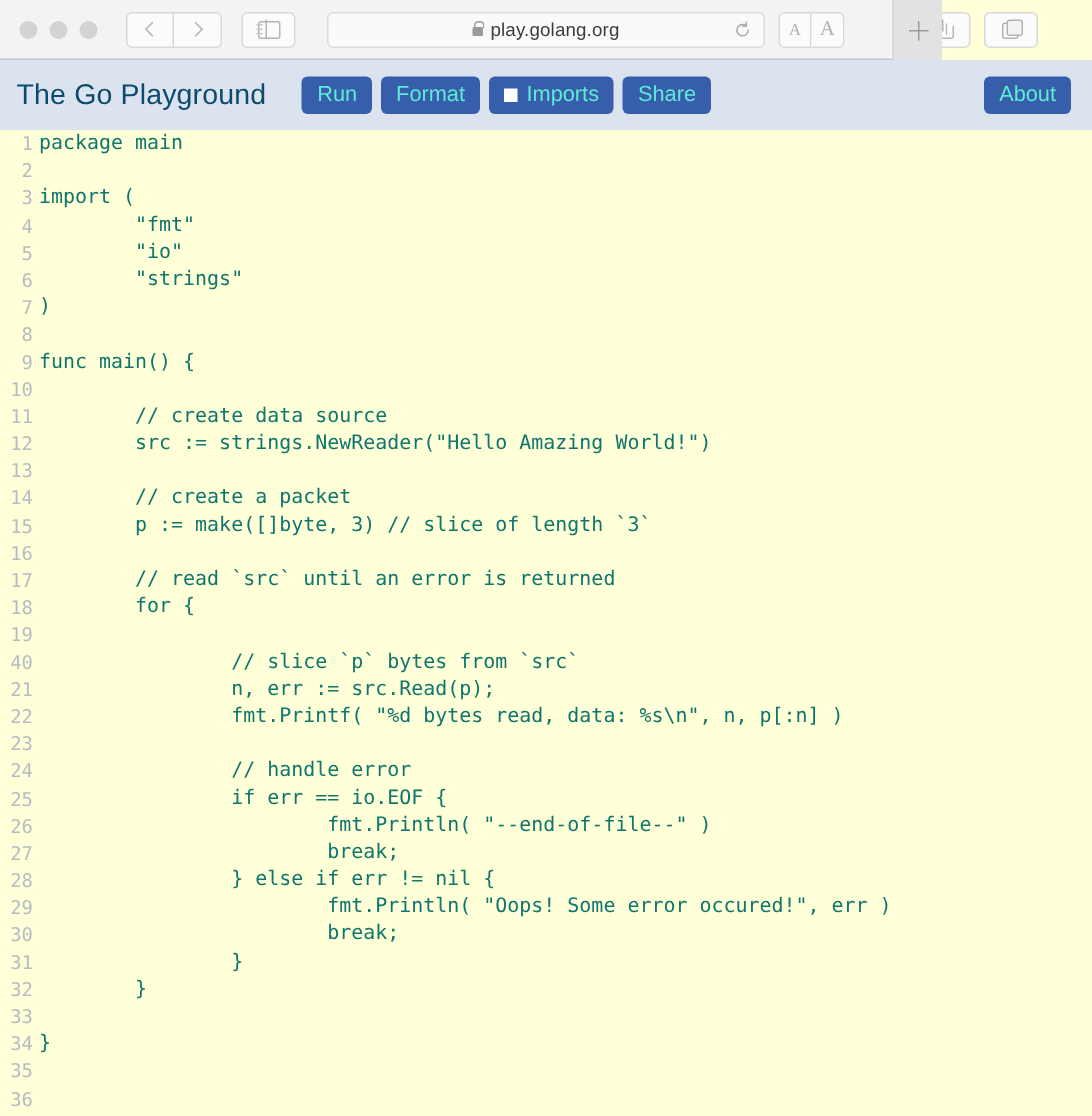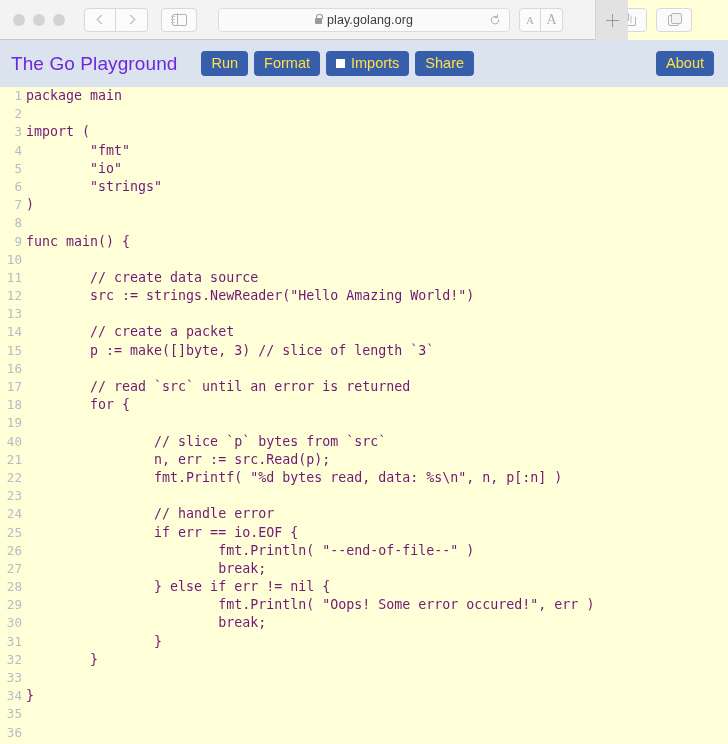--- a/index.html
+++ b/index.html
@@ -200,7 +200,7 @@
   .pg-title {
     margin-left: 11px;
     font-size: 19px;
-    color: #6d28d9;
+    color: #0c4a6e;
     letter-spacing: 0.1px;
     white-space: nowrap;
   }

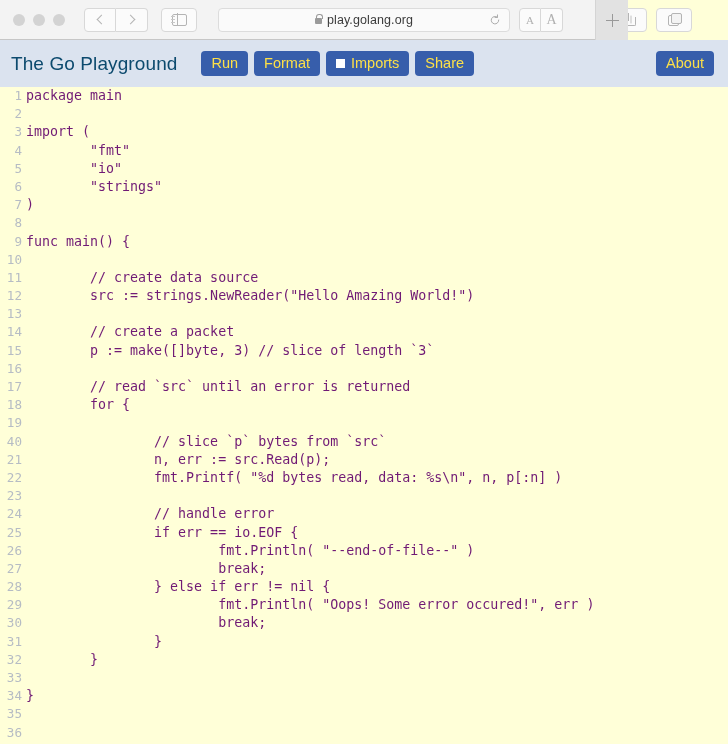--- a/index.html
+++ b/index.html
@@ -212,7 +212,7 @@
   }
   .pg-btn {
     background: #375eab;
-    color: #fde047;
+    color: #5eead4;
     font-size: 14.5px;
     border: none;
     border-radius: 4px;

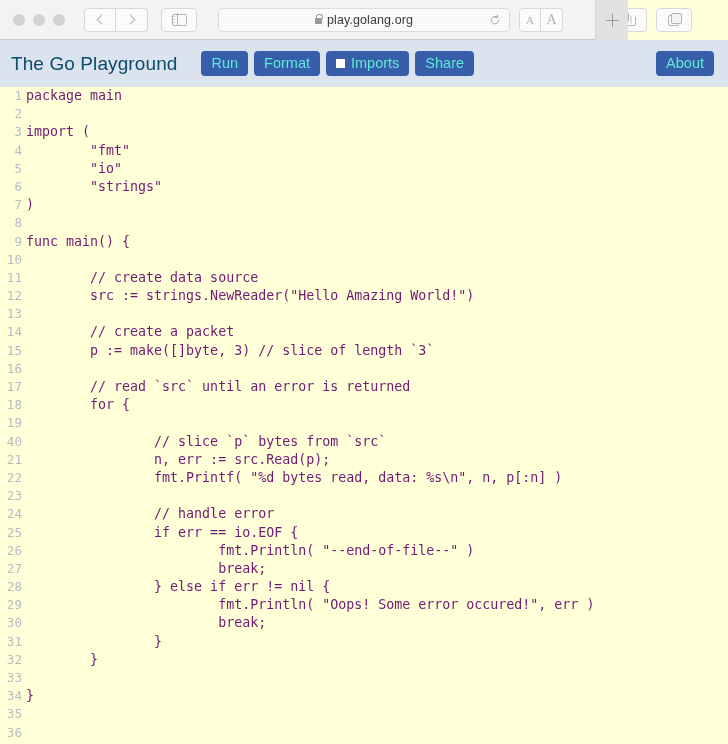--- a/index.html
+++ b/index.html
@@ -263,7 +263,7 @@
   .src {
     position: absolute;
     left: 26px;
-    color: #701a75;
+    color: #0f766e;
   }
 </style>
 </head>

